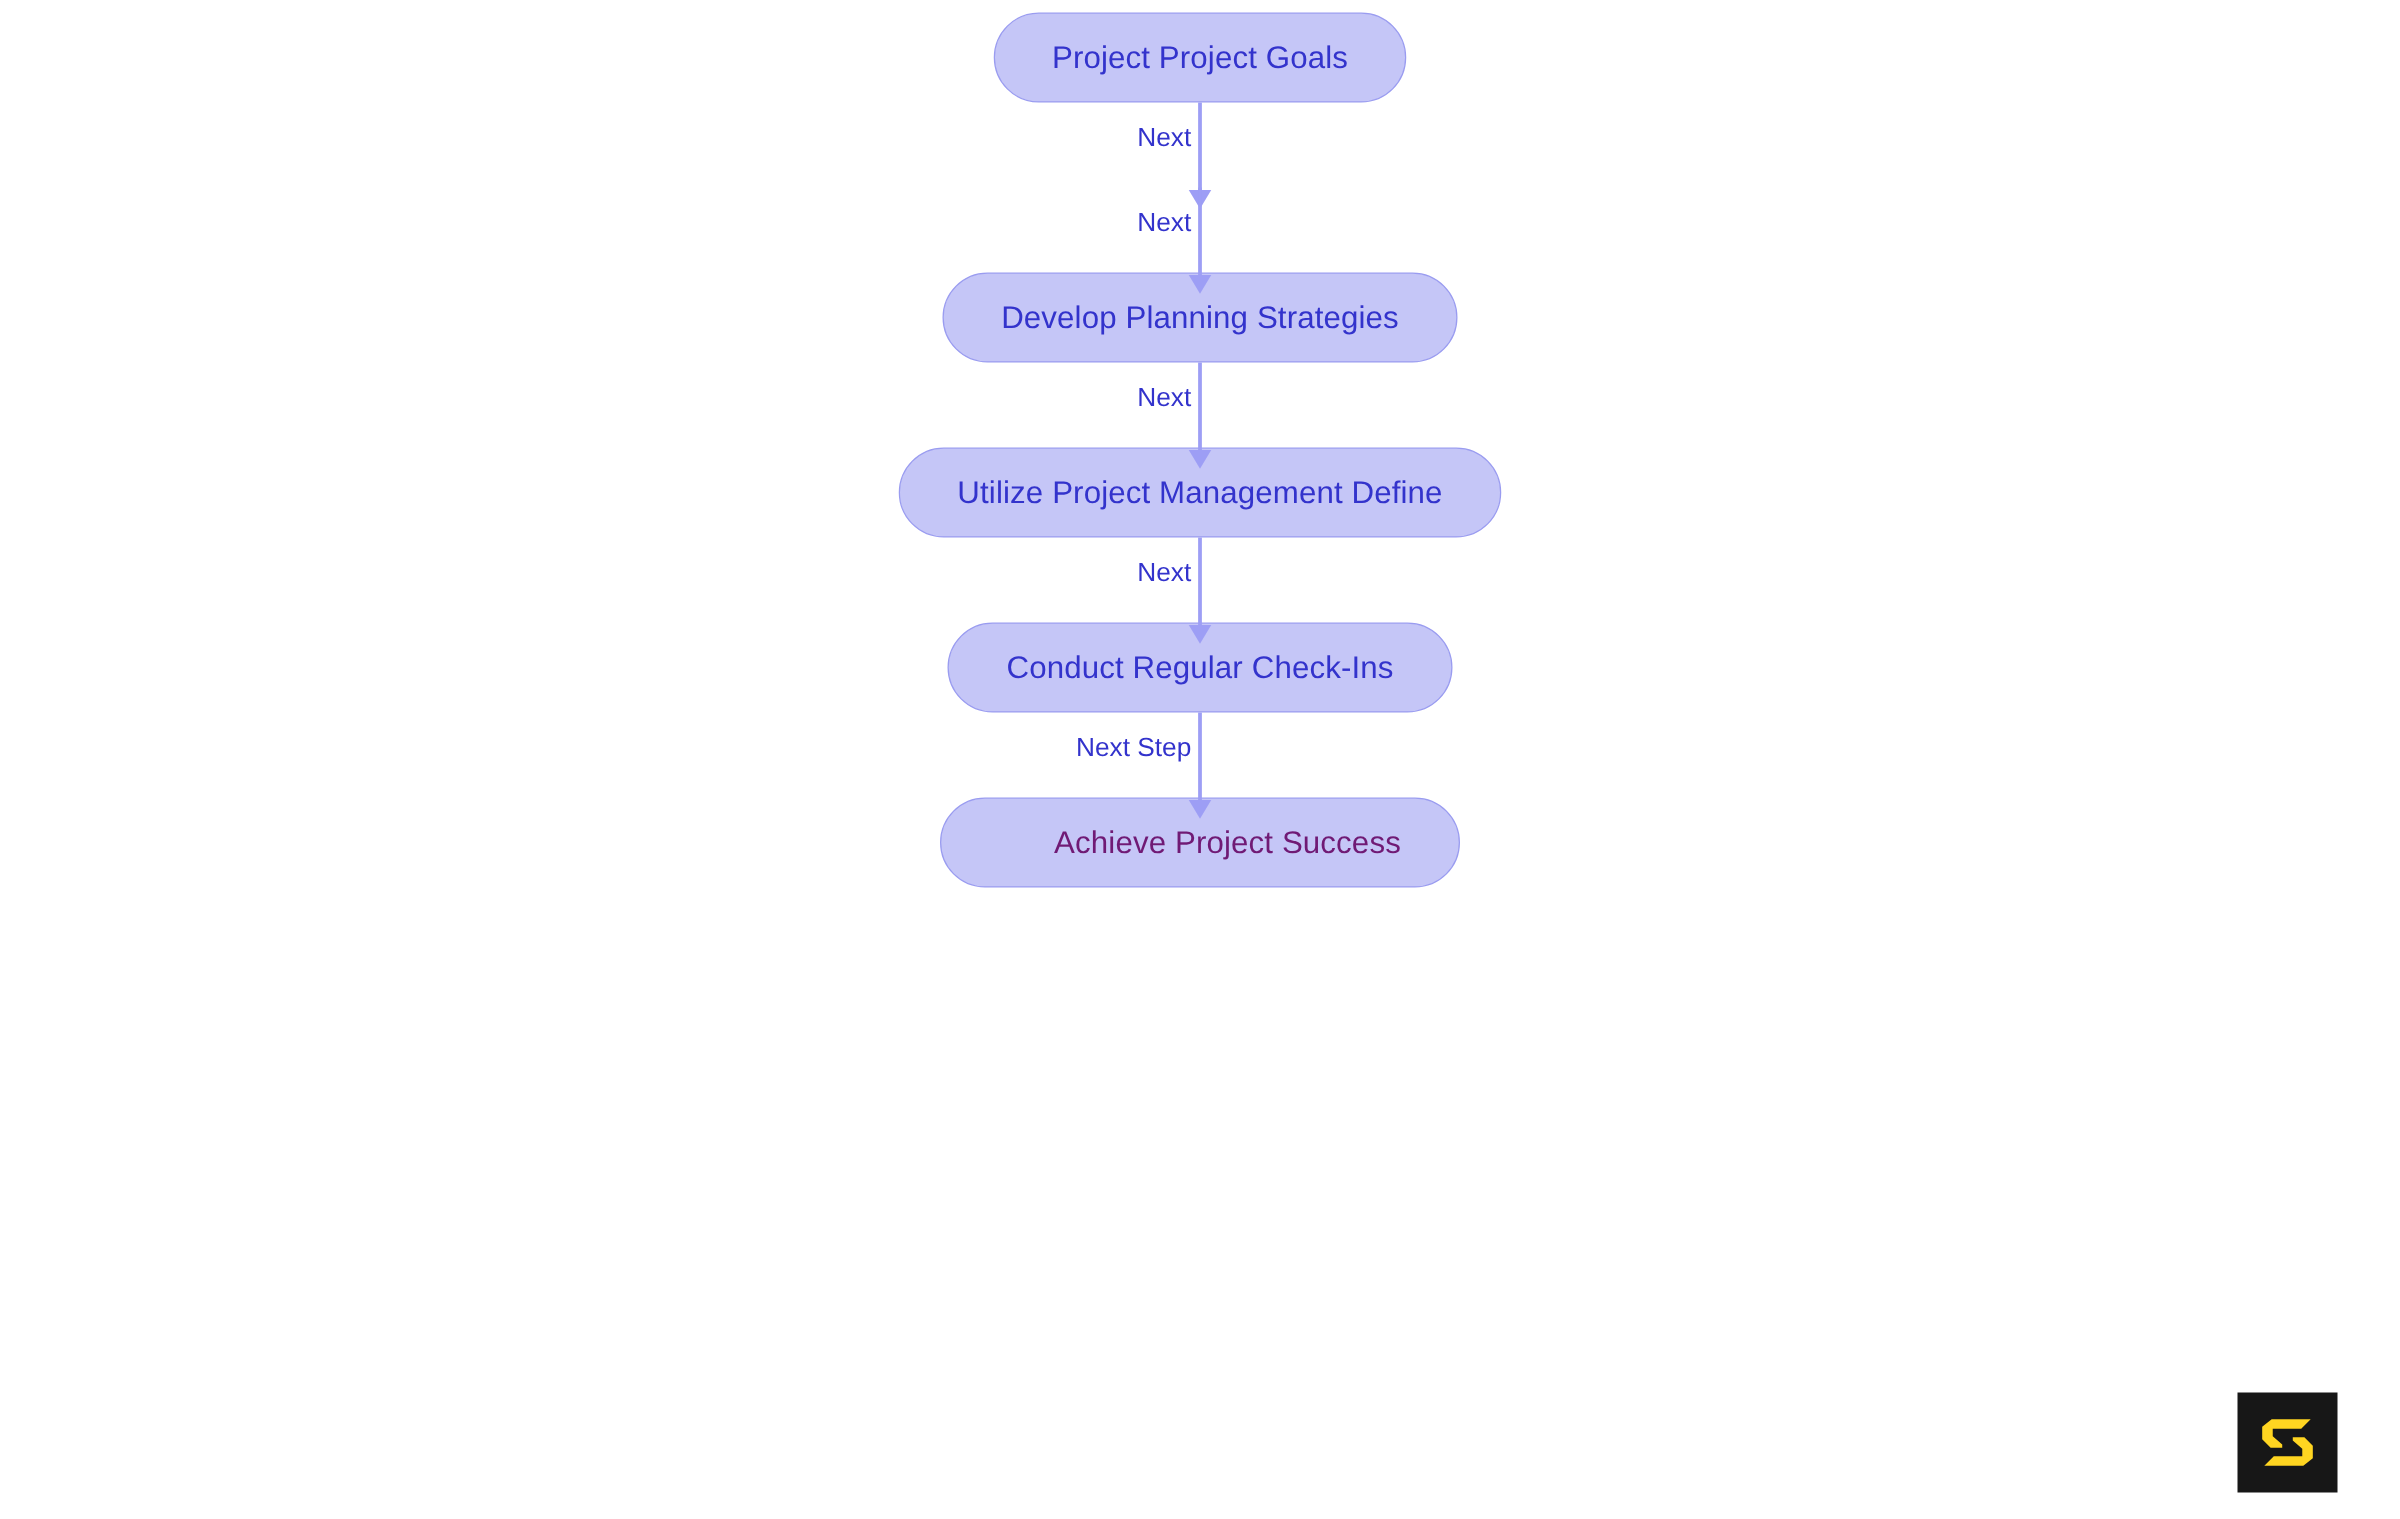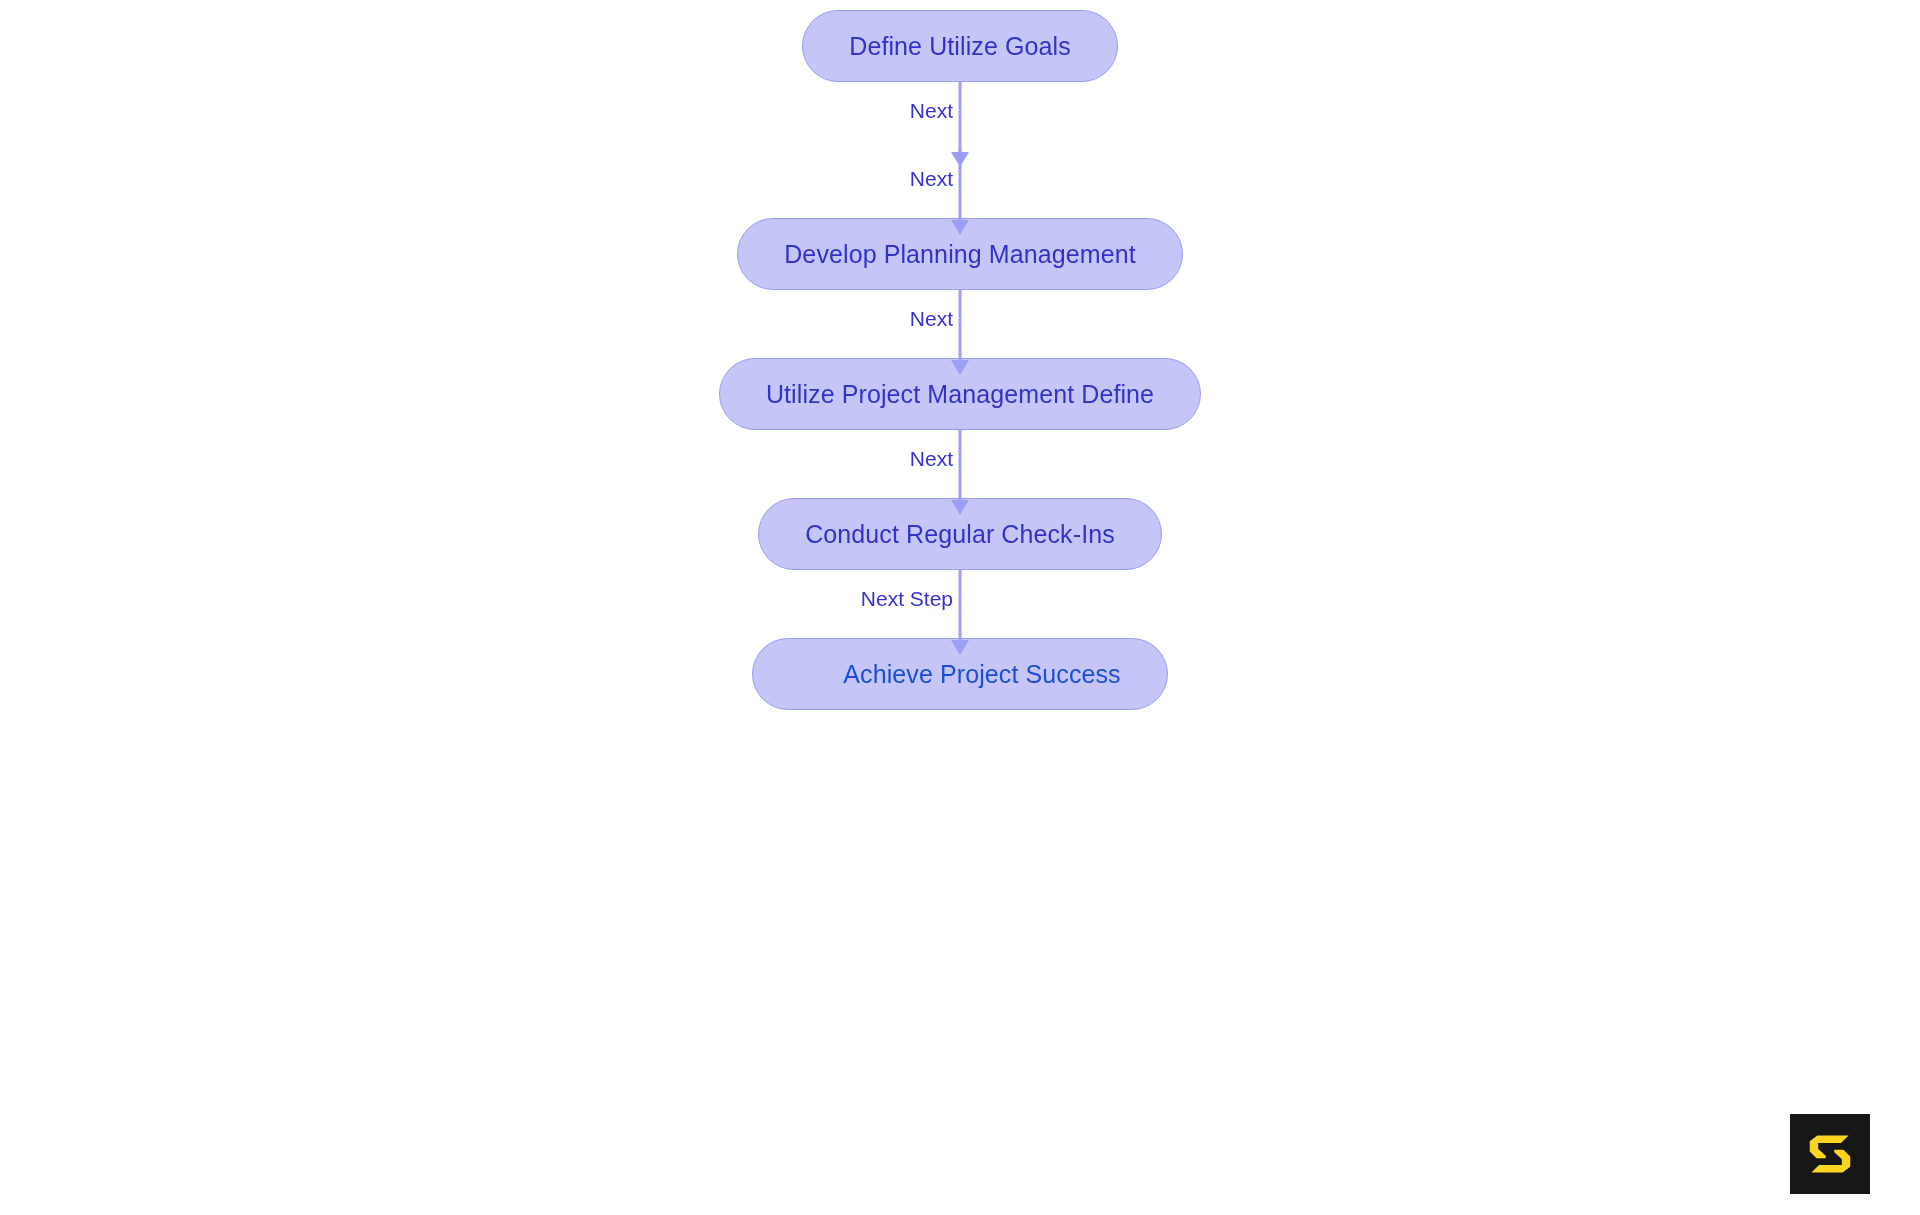--- a/index.html
+++ b/index.html
@@ -110,7 +110,7 @@
 <div id="flow-canvas">
   <div class="flow-column" id="flow-column" style="top: 10px;">
       <div class="node" style="min-width: 220px; background: rgb(197, 198, 247); border-color: rgb(154, 156, 240);">
-        <span class="node-label" style="color: rgb(51, 51, 204);">Define Utilize Goals</span>
+        <span class="node-label" style="color: rgb(51, 51, 204);">Project Project Goals</span>
       </div>
       <div class="connector">
         <div class="connector-line" style="background: rgb(157, 158, 245);"></div>

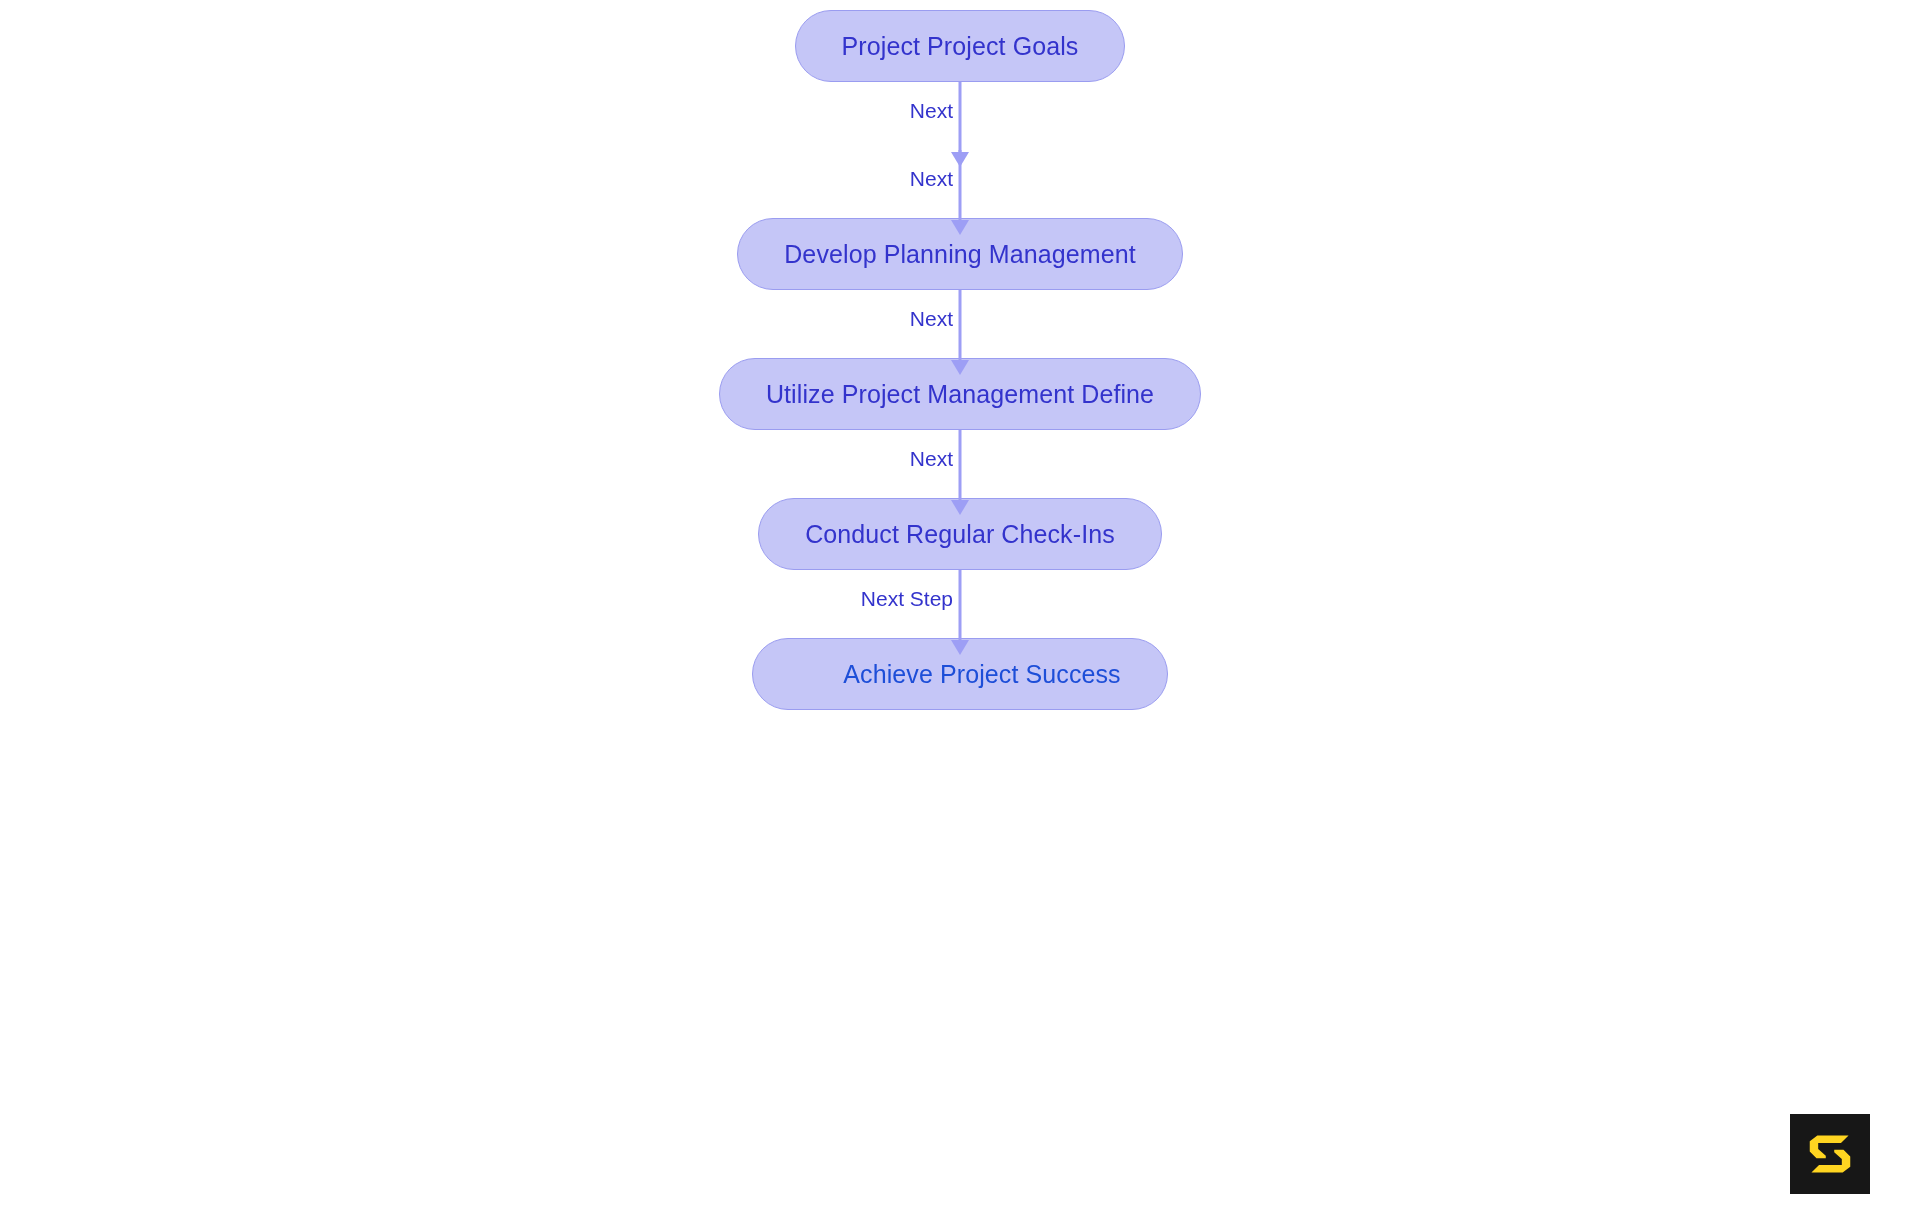--- a/index.html
+++ b/index.html
@@ -123,7 +123,7 @@
         <span class="connector-label" style="color: rgb(51, 51, 204);">Next</span>
       </div>
       <div class="node" style="min-width: 283px; background: rgb(197, 198, 247); border-color: rgb(154, 156, 240);">
-        <span class="node-label" style="color: rgb(51, 51, 204);">Develop Planning Management</span>
+        <span class="node-label" style="color: rgb(51, 51, 204);">Develop Planning Strategies</span>
       </div>
       <div class="connector">
         <div class="connector-line" style="background: rgb(157, 158, 245);"></div>

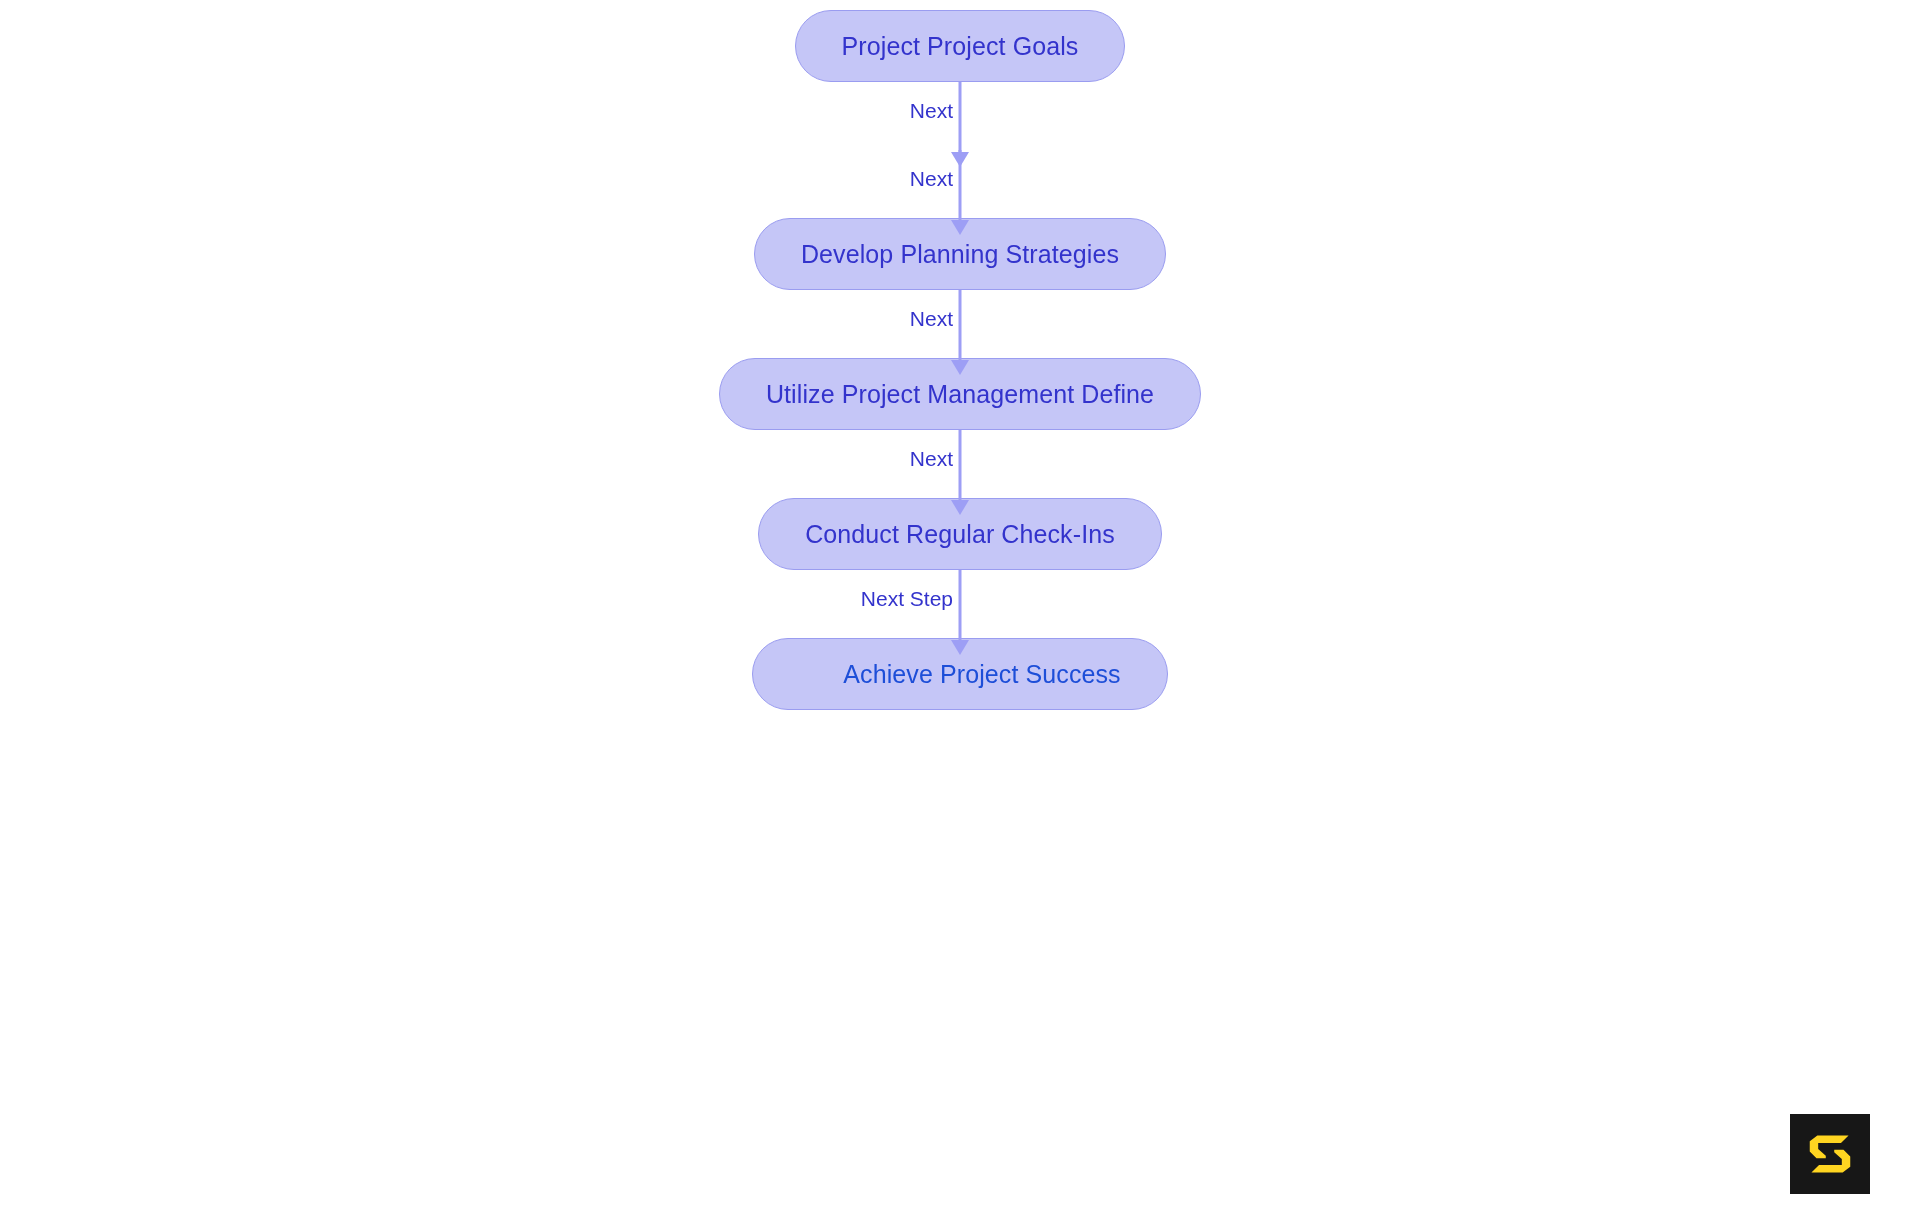--- a/index.html
+++ b/index.html
@@ -147,7 +147,7 @@
         <span class="connector-label" style="color: rgb(51, 51, 204);">Next Step</span>
       </div>
       <div class="node" style="min-width: 256px; background: rgb(197, 198, 247); border-color: rgb(154, 156, 240);">
-        <span class="node-label" style="color: #1d4ed8; margin-left: 44px;">Achieve Project Success</span>
+        <span class="node-label" style="color: #701a75; margin-left: 44px;">Achieve Project Success</span>
       </div>
     </div>
 

